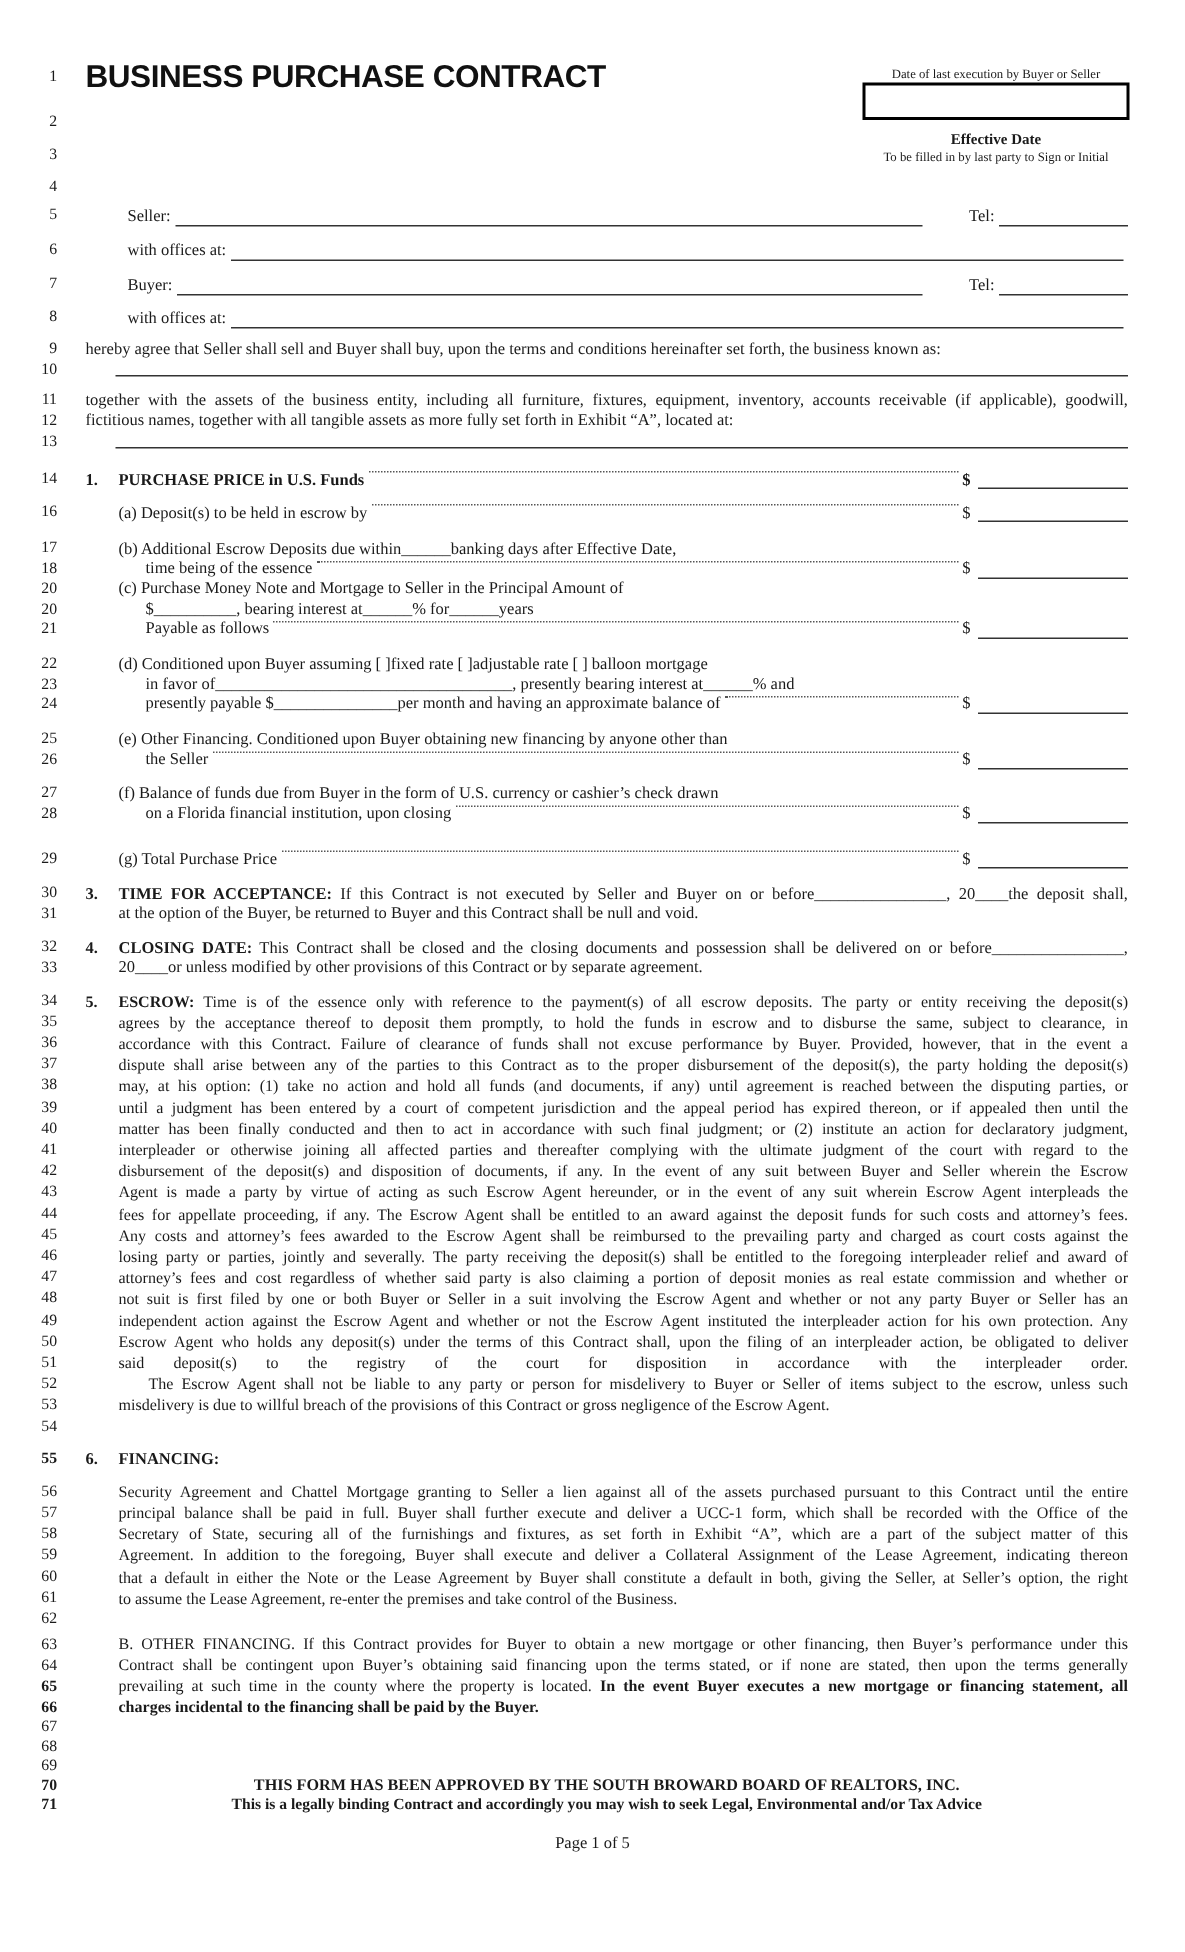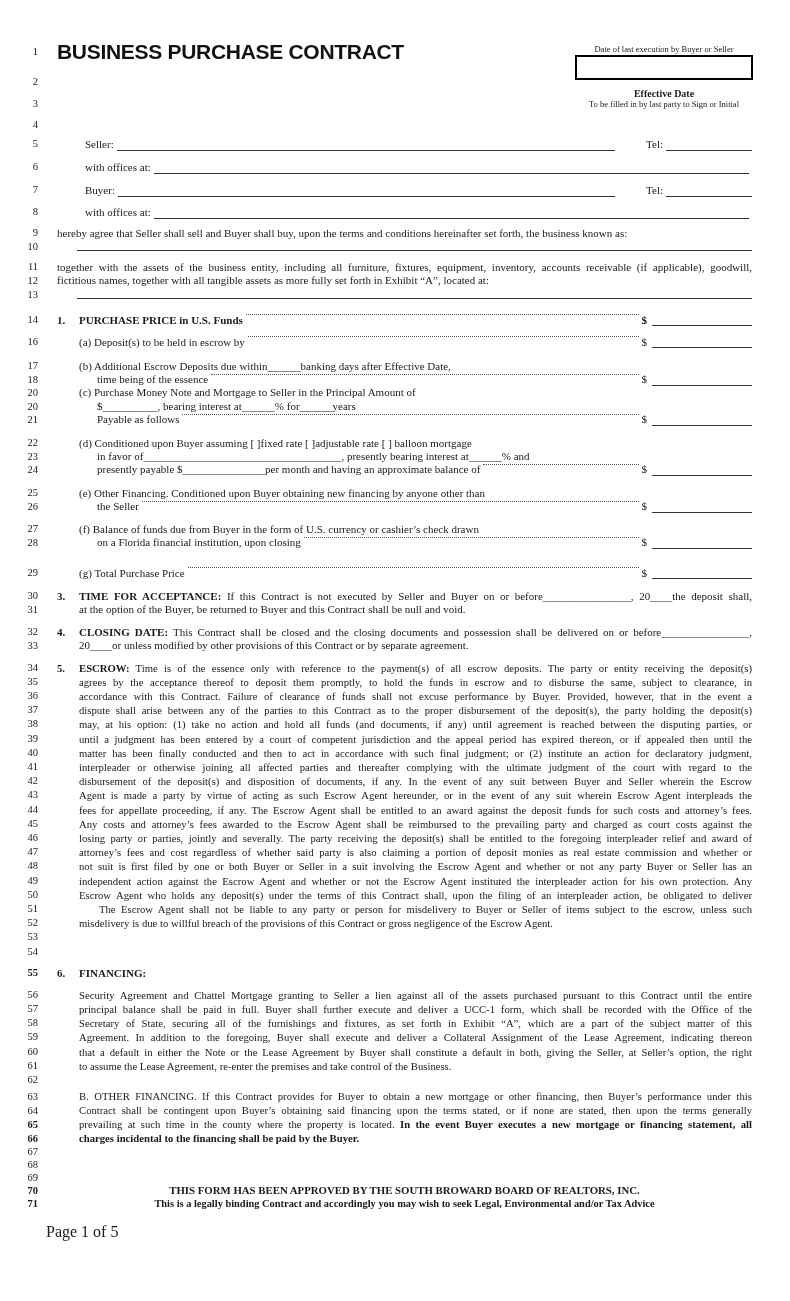--- a/index.html
+++ b/index.html
@@ -348,6 +348,7 @@
               <div class="pl">not suit is first filed by one or both Buyer or Seller in a suit involving the Escrow Agent and whether or not any party Buyer or Seller has an</div>
               <div class="pl">independent action against the Escrow Agent and whether or not the Escrow Agent instituted the interpleader action for his own protection. Any</div>
               <div class="pl">Escrow Agent who holds any deposit(s) under the terms of this Contract shall, upon the filing of an interpleader action, be obligated to deliver</div>
+              <div class="pl">said deposit(s) to the registry of the court for disposition in accordance with the interpleader order.</div>
             </div>
         </div>
         <div class="plwrap">

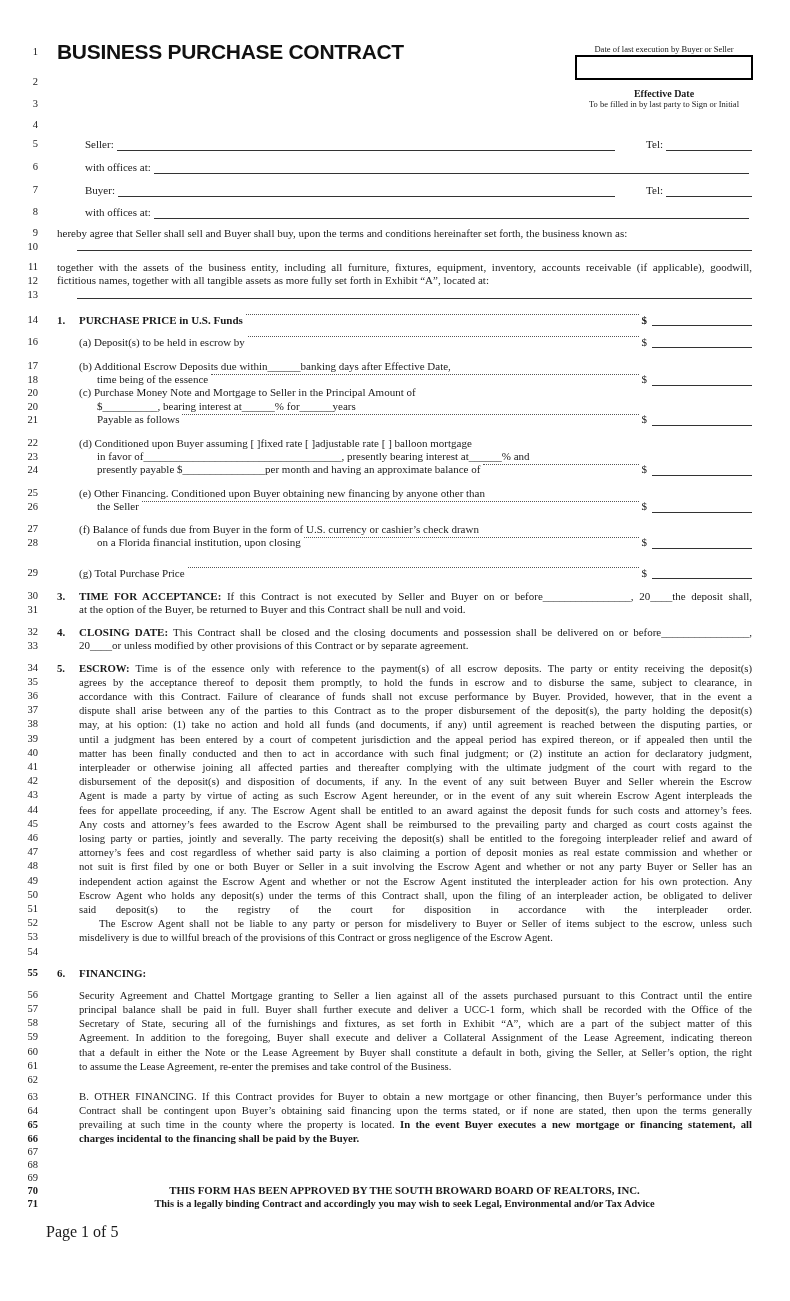--- a/index.html
+++ b/index.html
@@ -41,7 +41,7 @@
   .edate{font-weight:bold;font-size:10px;margin-top:8px;}
   .enote{font-size:8.5px;white-space:nowrap;}
   .ctr{text-align:center;font-weight:bold;font-size:10.8px;}
-  .pgfoot{text-align:left;font-size:16px;margin-top:12px;margin-left:46px;}
+  .pgfoot{text-align:center;font-size:11px;margin-top:12px;}
 </style>
 </head>
 <body>

